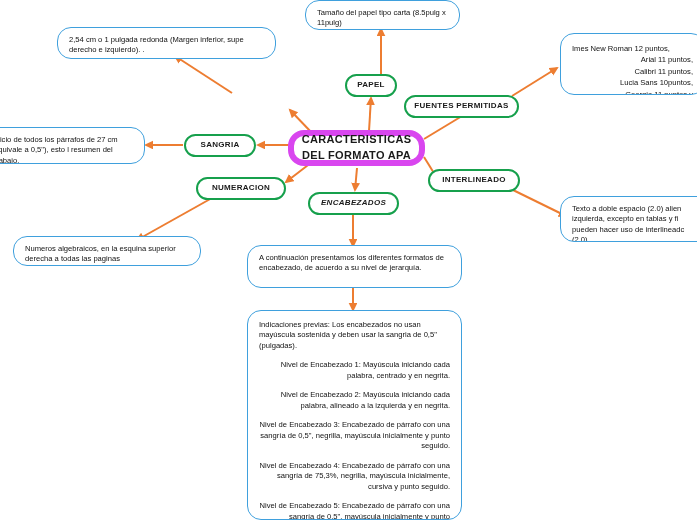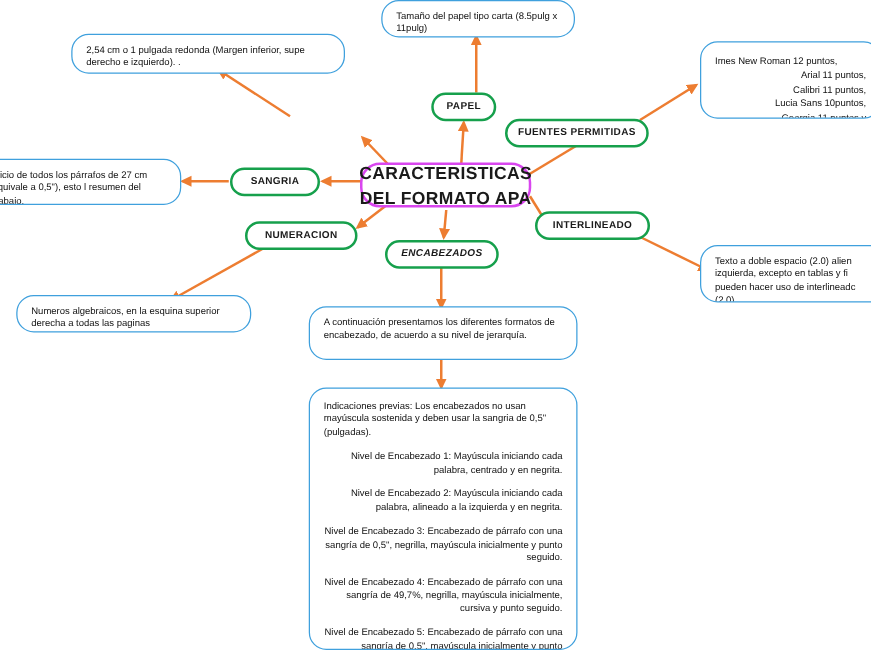--- a/index.html
+++ b/index.html
@@ -39,9 +39,9 @@
     z-index: 3;
   }
   .node-central {
-    border: 2px solid #d946ef;
+    border: 6px solid #d946ef;
     border-radius: 16px;
-    font-size: 14px;
+    font-size: 11px;
     line-height: 1.45;
     padding: 4px 6px;
   }

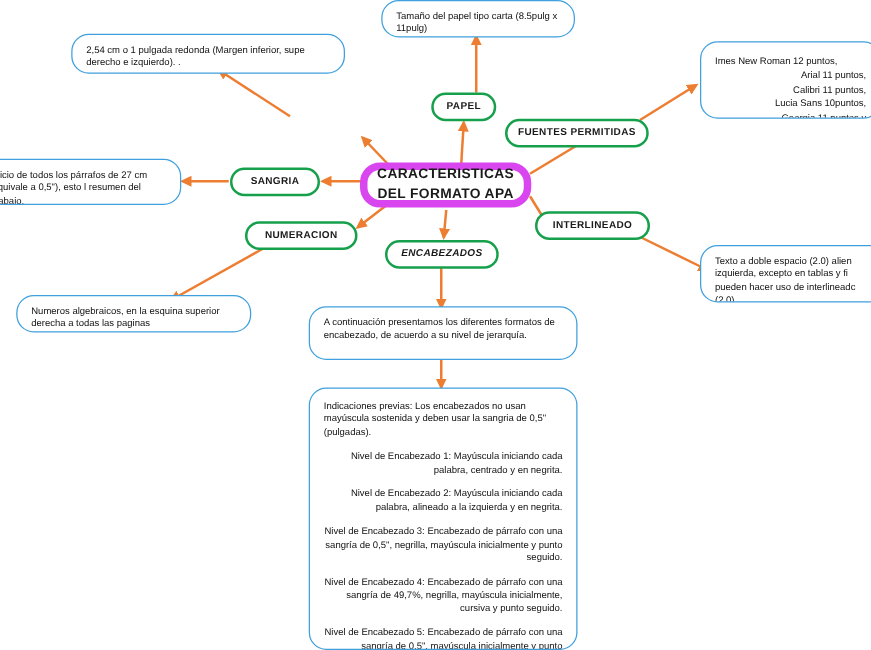--- a/index.html
+++ b/index.html
@@ -164,7 +164,7 @@
     <p>Nivel de Encabezado 1: Mayúscula iniciando cada palabra, centrado y en negrita.</p>
     <p>Nivel de Encabezado 2: Mayúscula iniciando cada palabra, alineado a la izquierda y en negrita.</p>
     <p>Nivel de Encabezado 3: Encabezado de párrafo con una sangría de 0,5", negrilla, mayúscula inicialmente y punto seguido.</p>
-    <p>Nivel de Encabezado 4: Encabezado de párrafo con una sangría de 49,7%, negrilla, mayúscula inicialmente, cursiva y punto seguido.</p>
+    <p>Nivel de Encabezado 4: Encabezado de párrafo con una sangría de 75,3%, negrilla, mayúscula inicialmente, cursiva y punto seguido.</p>
     <p>Nivel de Encabezado 5: Encabezado de párrafo con una sangría de 0,5", mayúscula inicialmente y punto seguido.</p>
   </div>
 

